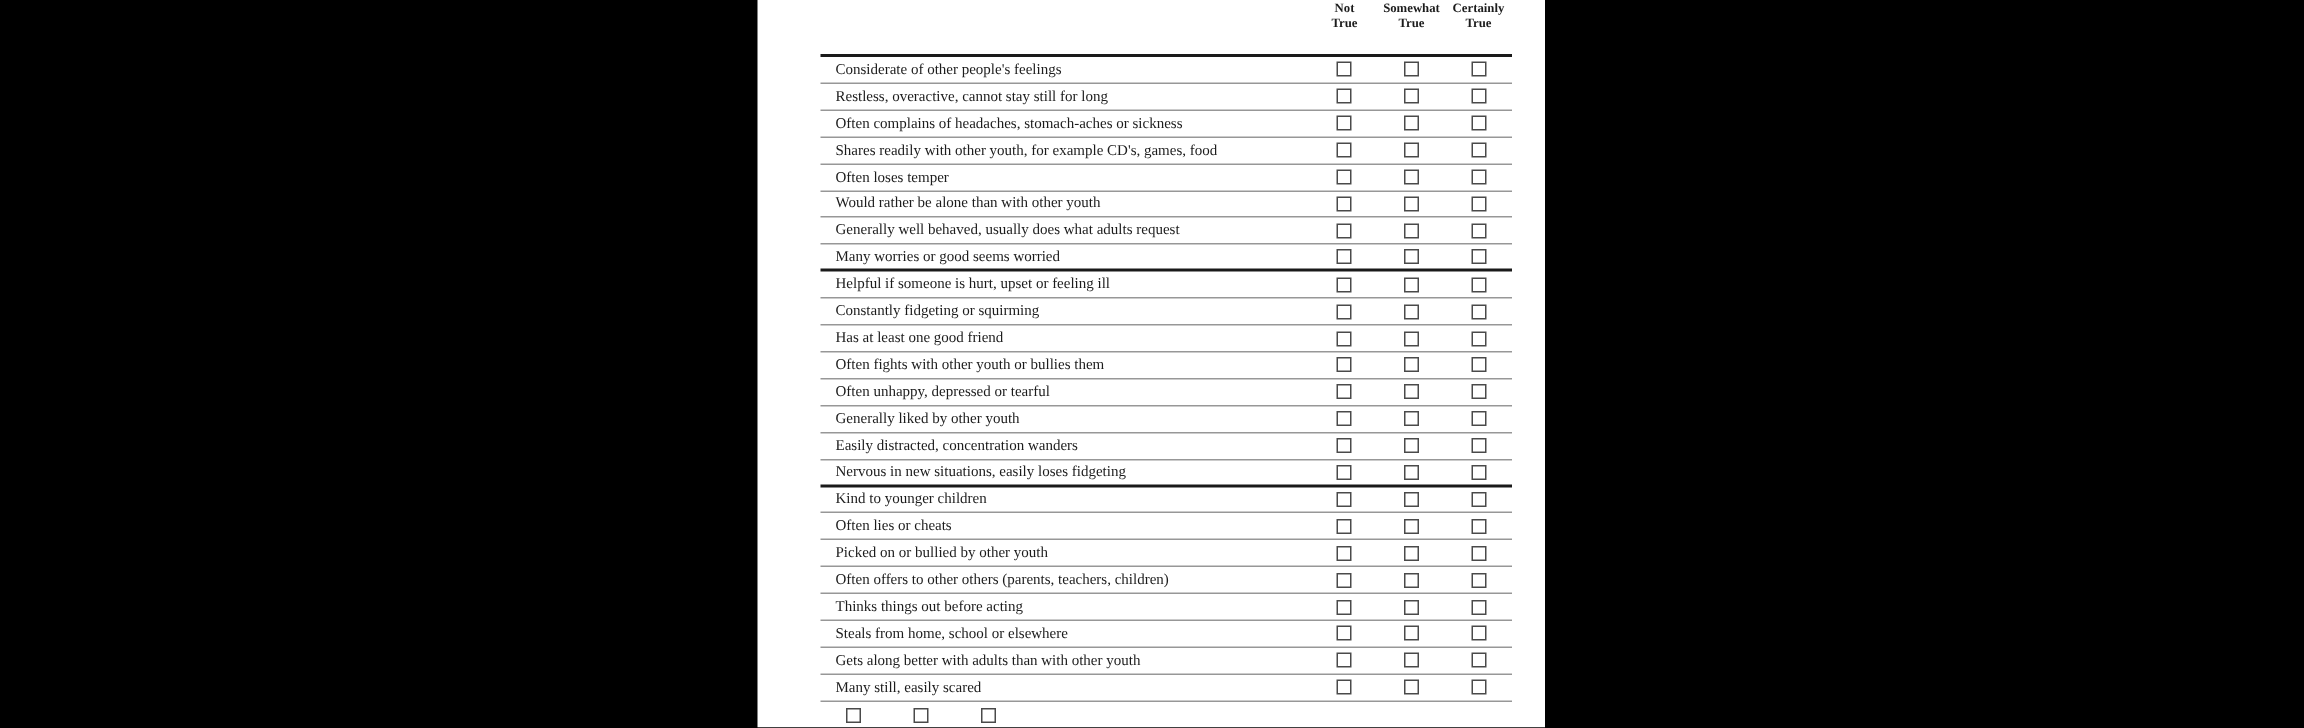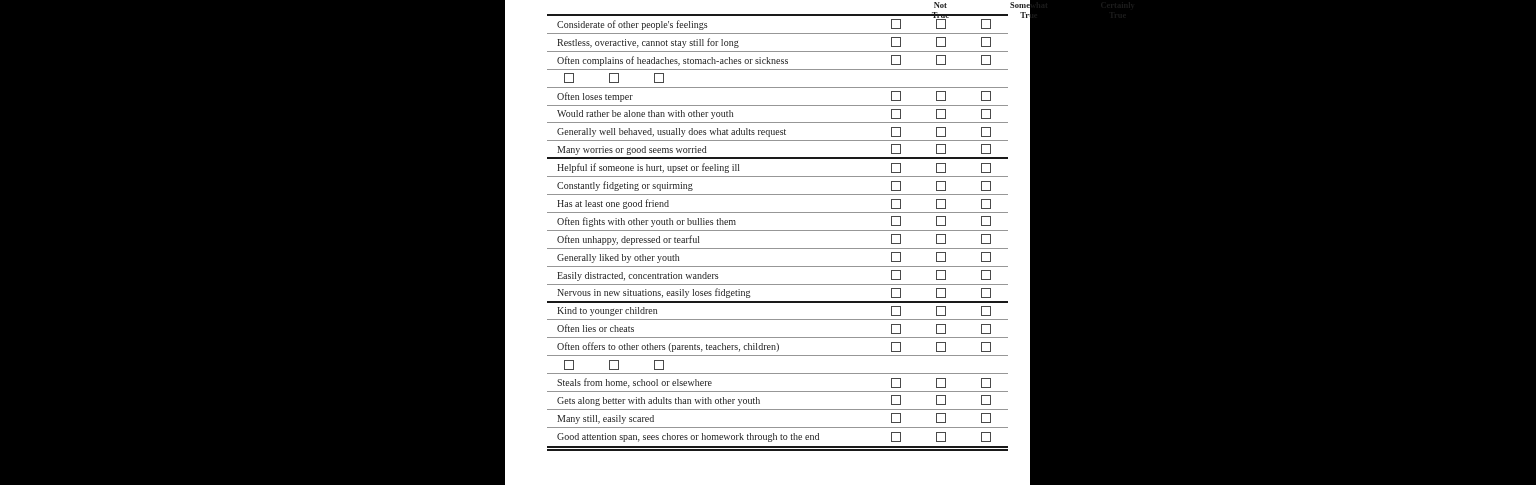--- a/index.html
+++ b/index.html
@@ -30,9 +30,8 @@
   }
   .header-row {
     display: flex;
-    height: 14px;
+    height: 36px;
     box-sizing: border-box;
-    gap: 44px;
   }
   .header-spacer { width: 327px; flex: none; }
   .hcell {

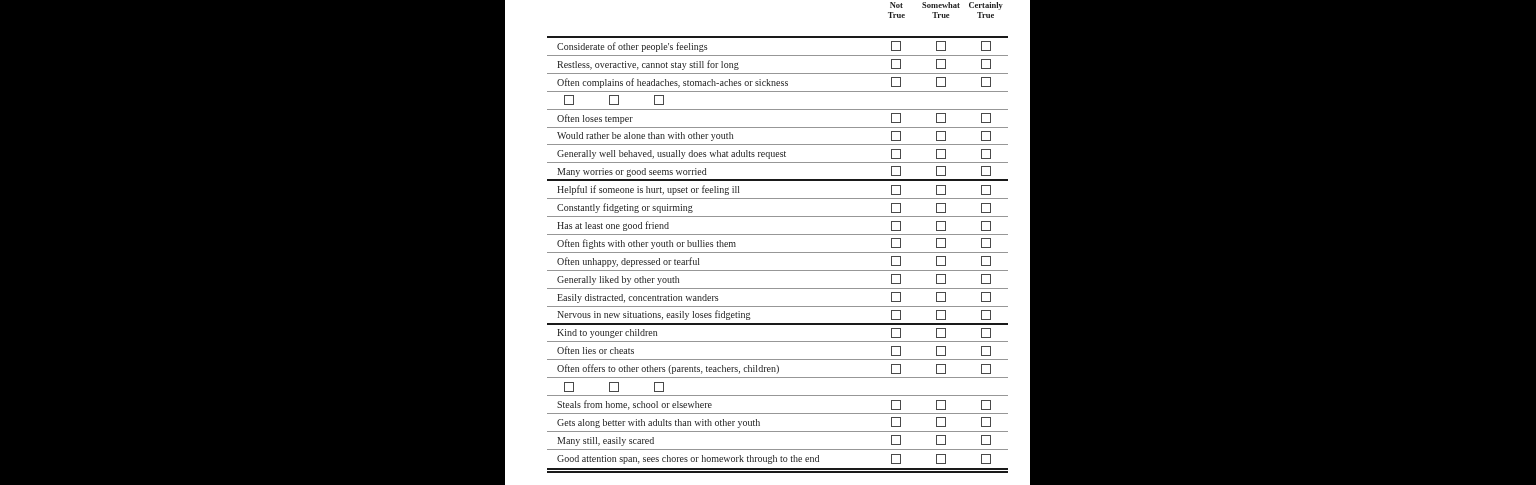--- a/index.html
+++ b/index.html
@@ -142,6 +142,7 @@
             </div>
           </div>
           <div class="row">
+            <div class="qtext">Shares readily with other youth, for example CD's, games, food</div>
             <div class="cell">
               <span class="checkbox"></span>
             </div>

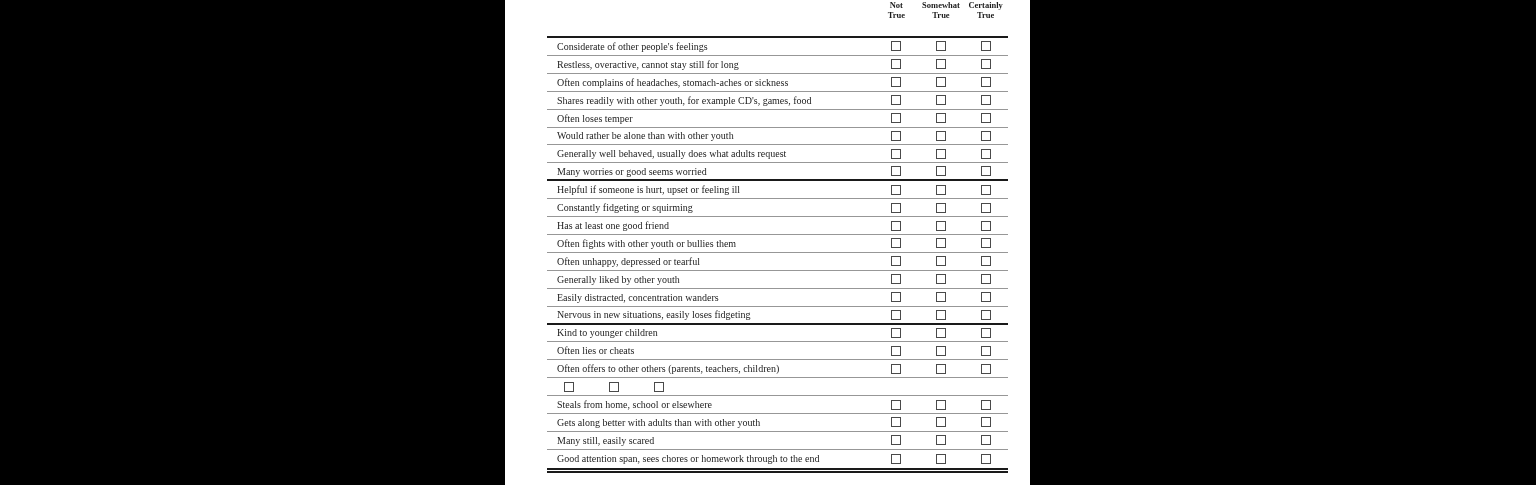--- a/index.html
+++ b/index.html
@@ -322,6 +322,18 @@
             </div>
           </div>
           <div class="row">
+            <div class="qtext">Picked on or bullied by other youth</div>
+            <div class="cell">
+              <span class="checkbox"></span>
+            </div>
+            <div class="cell">
+              <span class="checkbox"></span>
+            </div>
+            <div class="cell">
+              <span class="checkbox"></span>
+            </div>
+          </div>
+          <div class="row">
             <div class="qtext">Often offers to other others (parents, teachers, children)</div>
             <div class="cell">
               <span class="checkbox"></span>

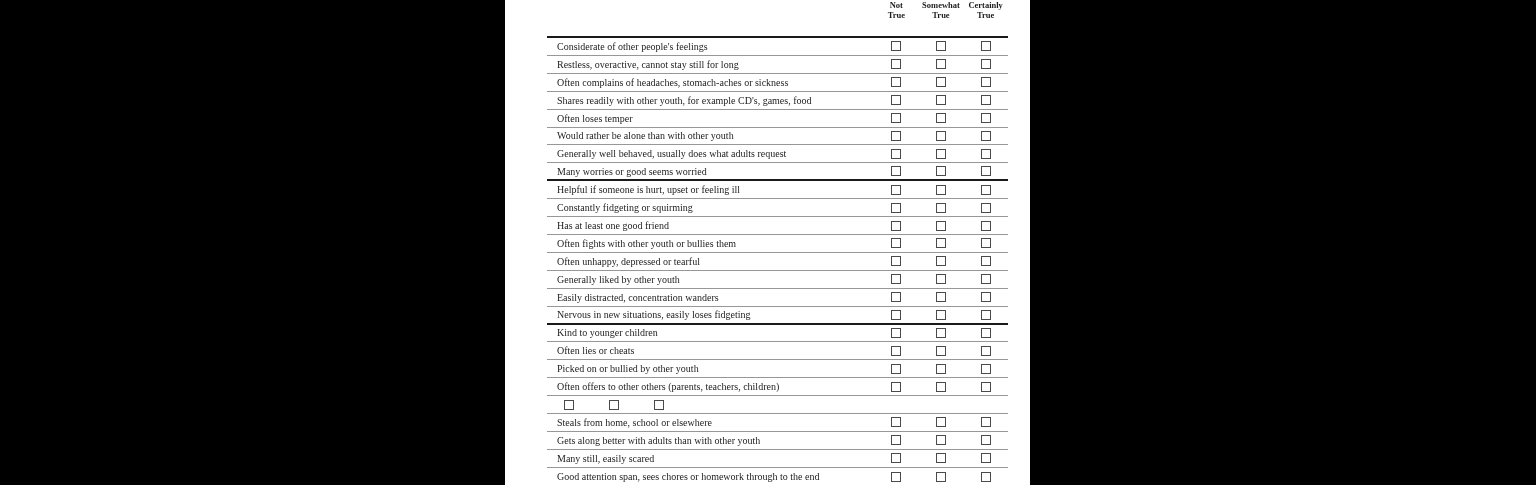--- a/index.html
+++ b/index.html
@@ -346,6 +346,7 @@
             </div>
           </div>
           <div class="row">
+            <div class="qtext">Thinks things out before acting</div>
             <div class="cell">
               <span class="checkbox"></span>
             </div>

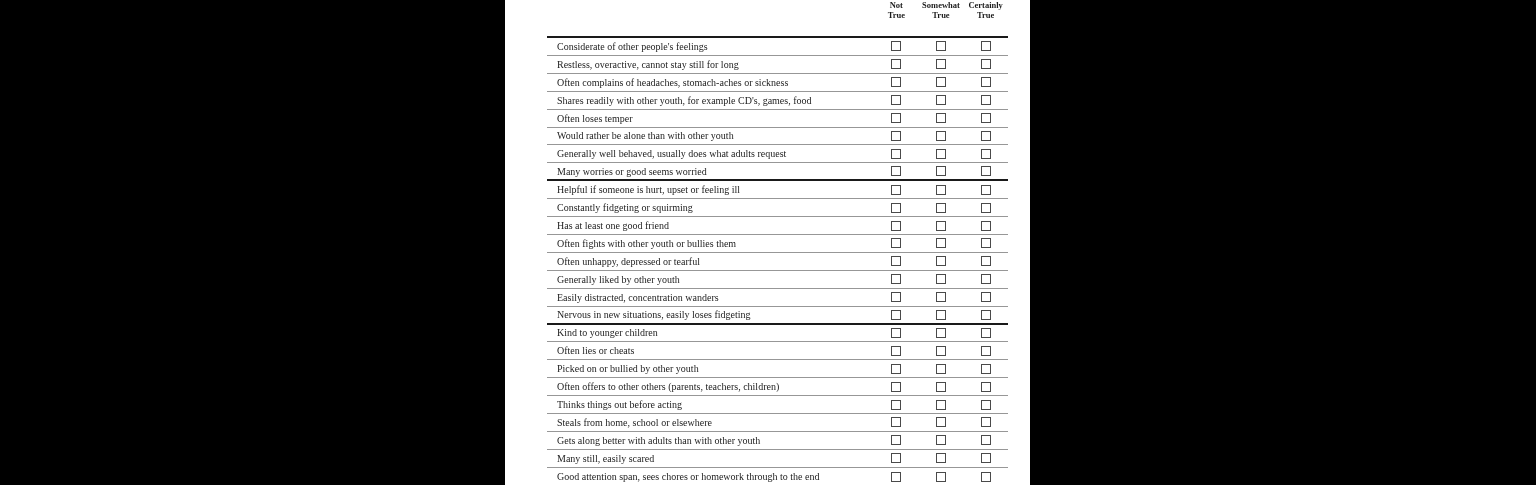--- a/index.html
+++ b/index.html
@@ -394,7 +394,6 @@
             </div>
           </div>
           <div class="row">
-            <div class="qtext">Good attention span, sees chores or homework through to the end</div>
             <div class="cell">
               <span class="checkbox"></span>
             </div>

